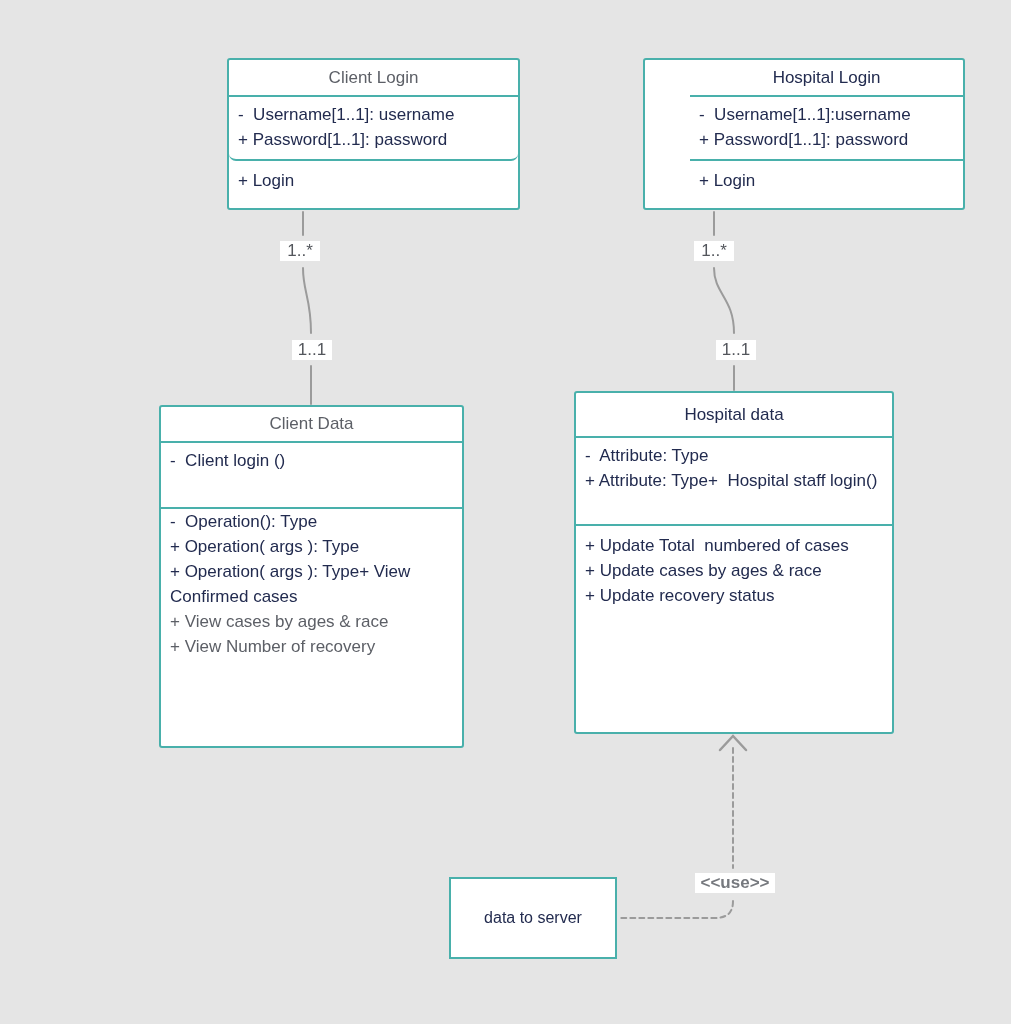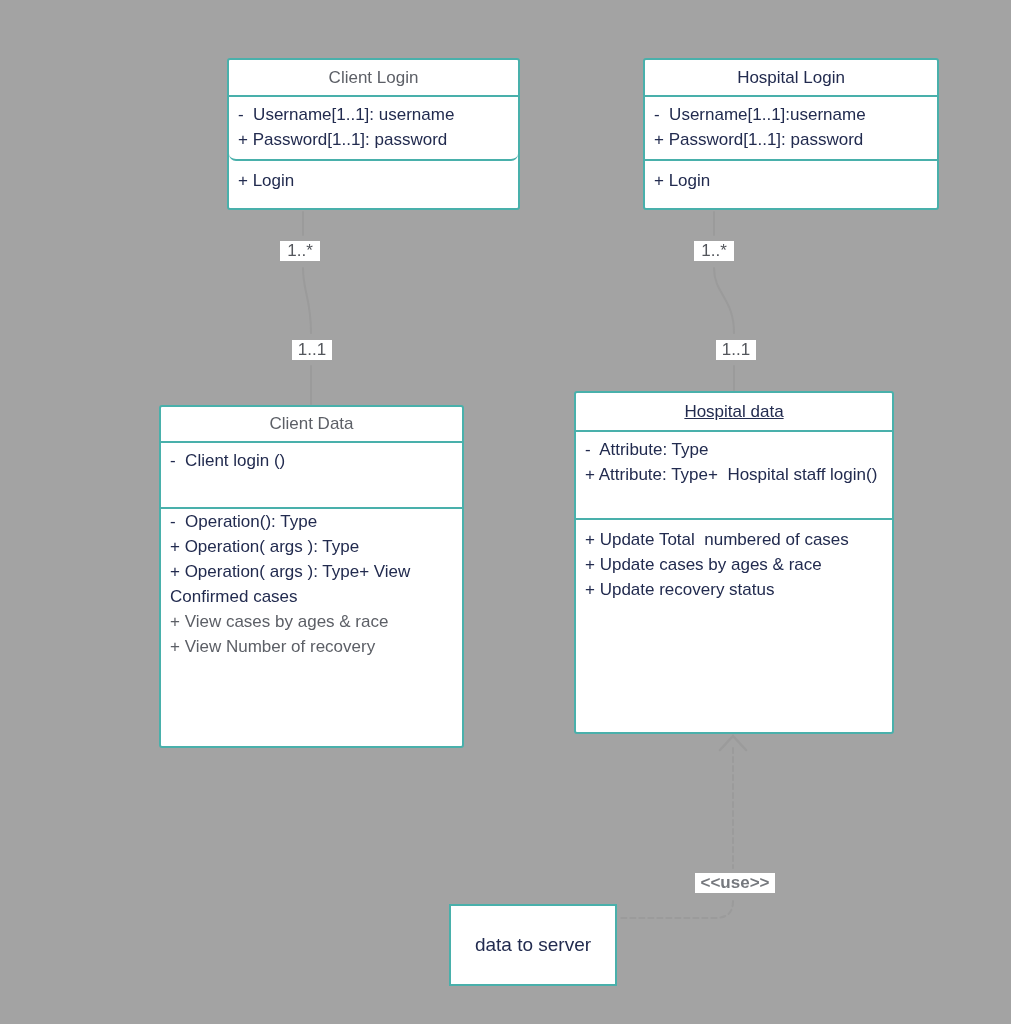--- a/index.html
+++ b/index.html
@@ -12,7 +12,7 @@
     position: relative;
     width: 1011px;
     height: 1024px;
-    background: #a3a3a3;
+    background: #e5e5e5;
     overflow: hidden;
   }
   .overlay {

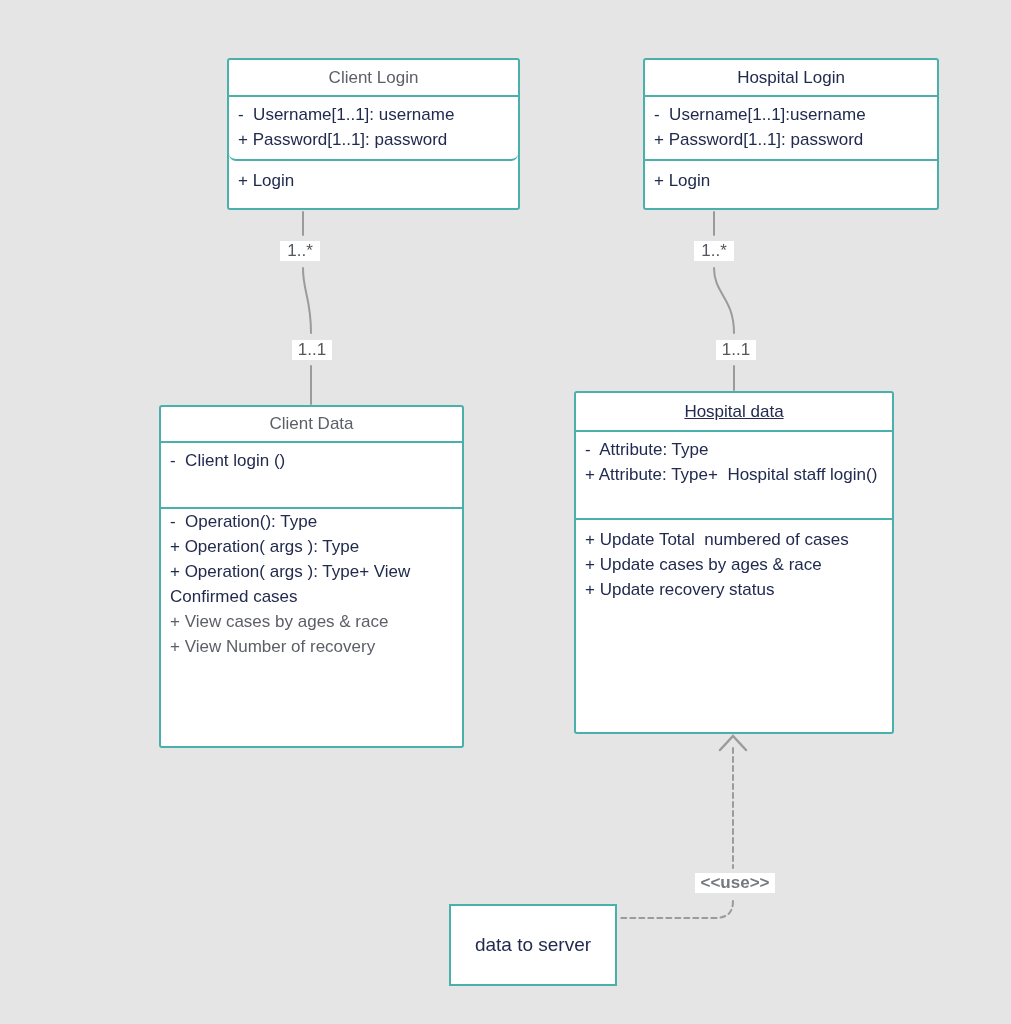--- a/index.html
+++ b/index.html
@@ -121,7 +121,7 @@
     </div>
   </div>
 
-  <div class="uml-class" style="left:643px; top:58px; width:296px; height:152px;">
+  <div class="uml-class" style="left:643px; top:58px; width:322px; height:152px;padding-left:45px;">
     <div class="cls-header" style="height:37px;">Hospital Login</div>
     <div class="cls-attrs" style="height:64px;">
       <div class="member-line">-  Username[1..1]:username</div>

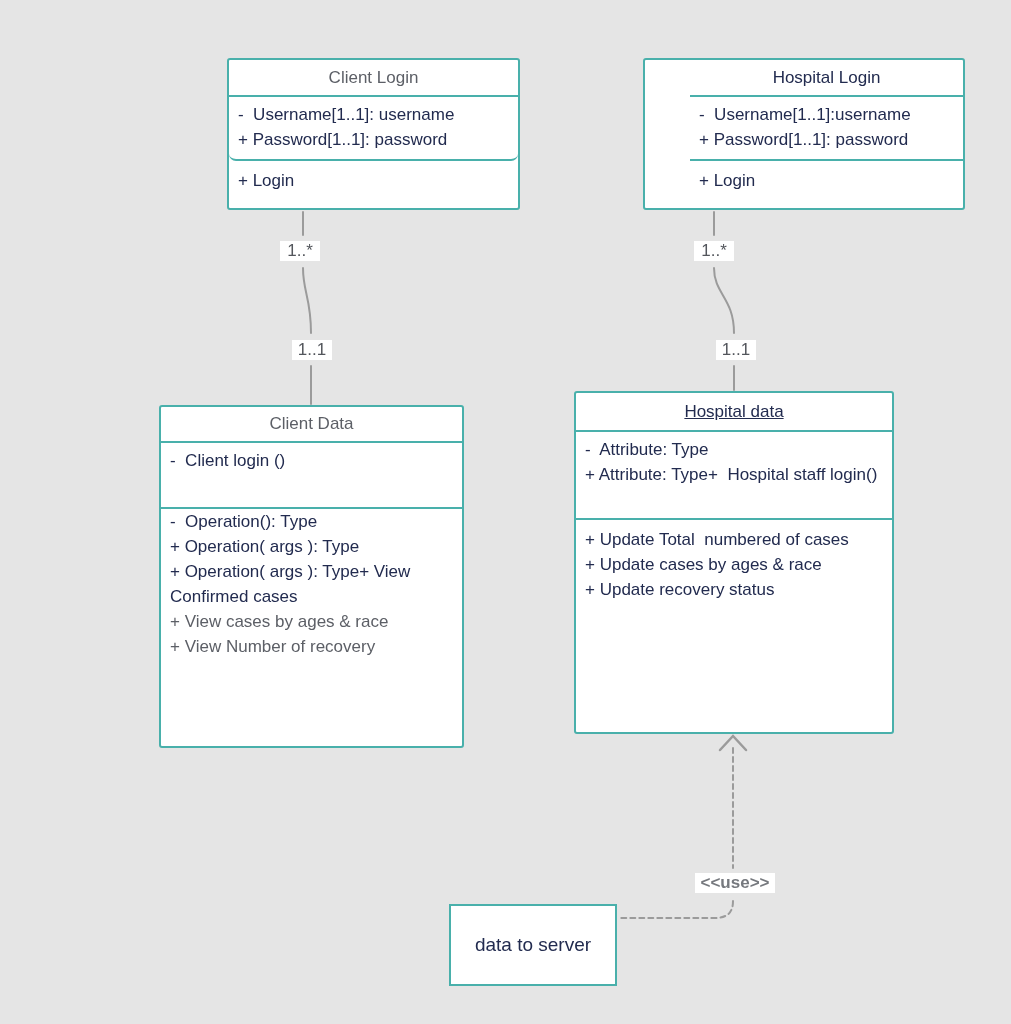--- a/index.html
+++ b/index.html
@@ -147,7 +147,7 @@
   </div>
 
   <div class="uml-class" style="left:574px; top:391px; width:320px; height:343px;">
-    <div class="cls-header" style="height:39px;text-decoration:underline;">Hospital data</div>
+    <div class="cls-header" style="height:45px;">Hospital data</div>
     <div class="cls-attrs" style="height:88px;">
       <div class="member-line">-  Attribute: Type</div>
       <div class="member-line">+ Attribute: Type+  Hospital staff login()</div>

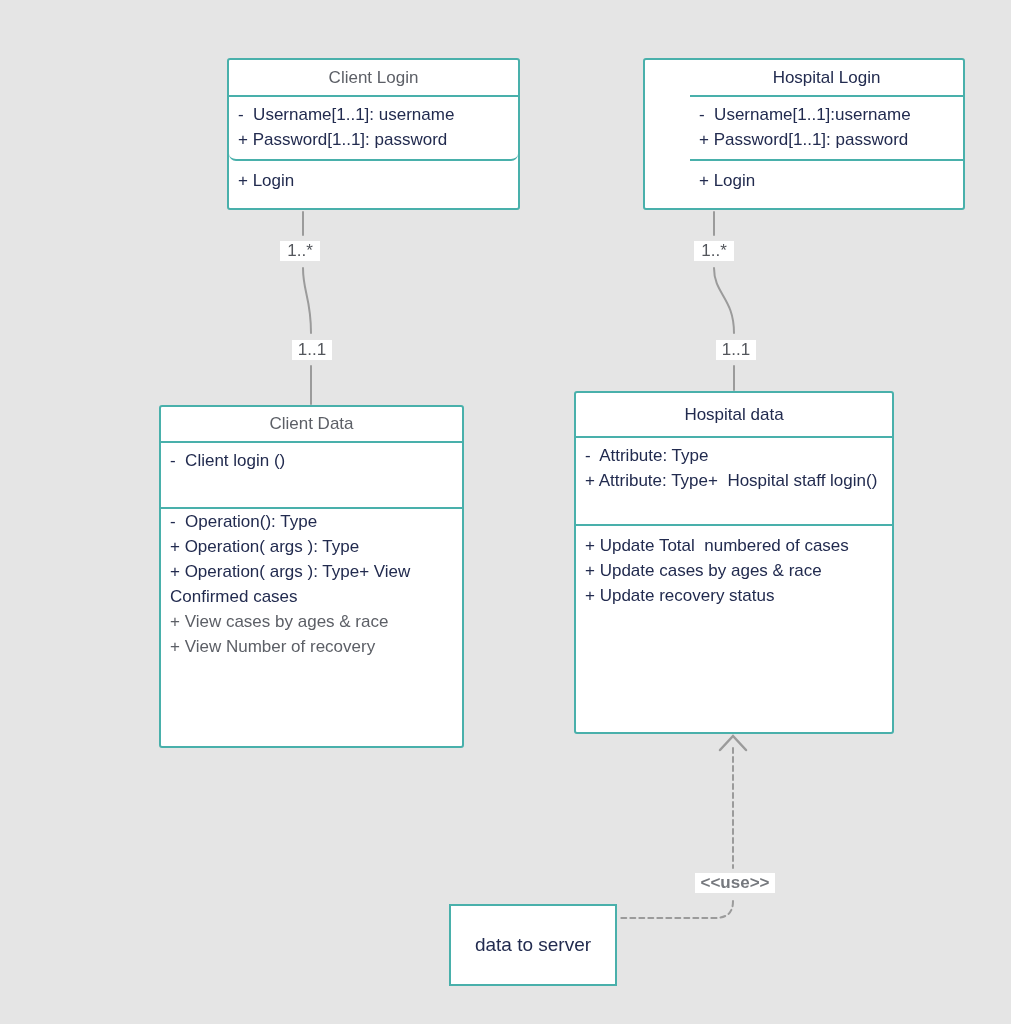--- a/index.html
+++ b/index.html
@@ -69,9 +69,8 @@
     display: flex;
     align-items: center;
     justify-content: center;
-    font-size: 19px;
+    font-size: 16px;
     color: #222B4F;
-    margin-top: 27px;
   }
   .mult-label {
     position: absolute;

